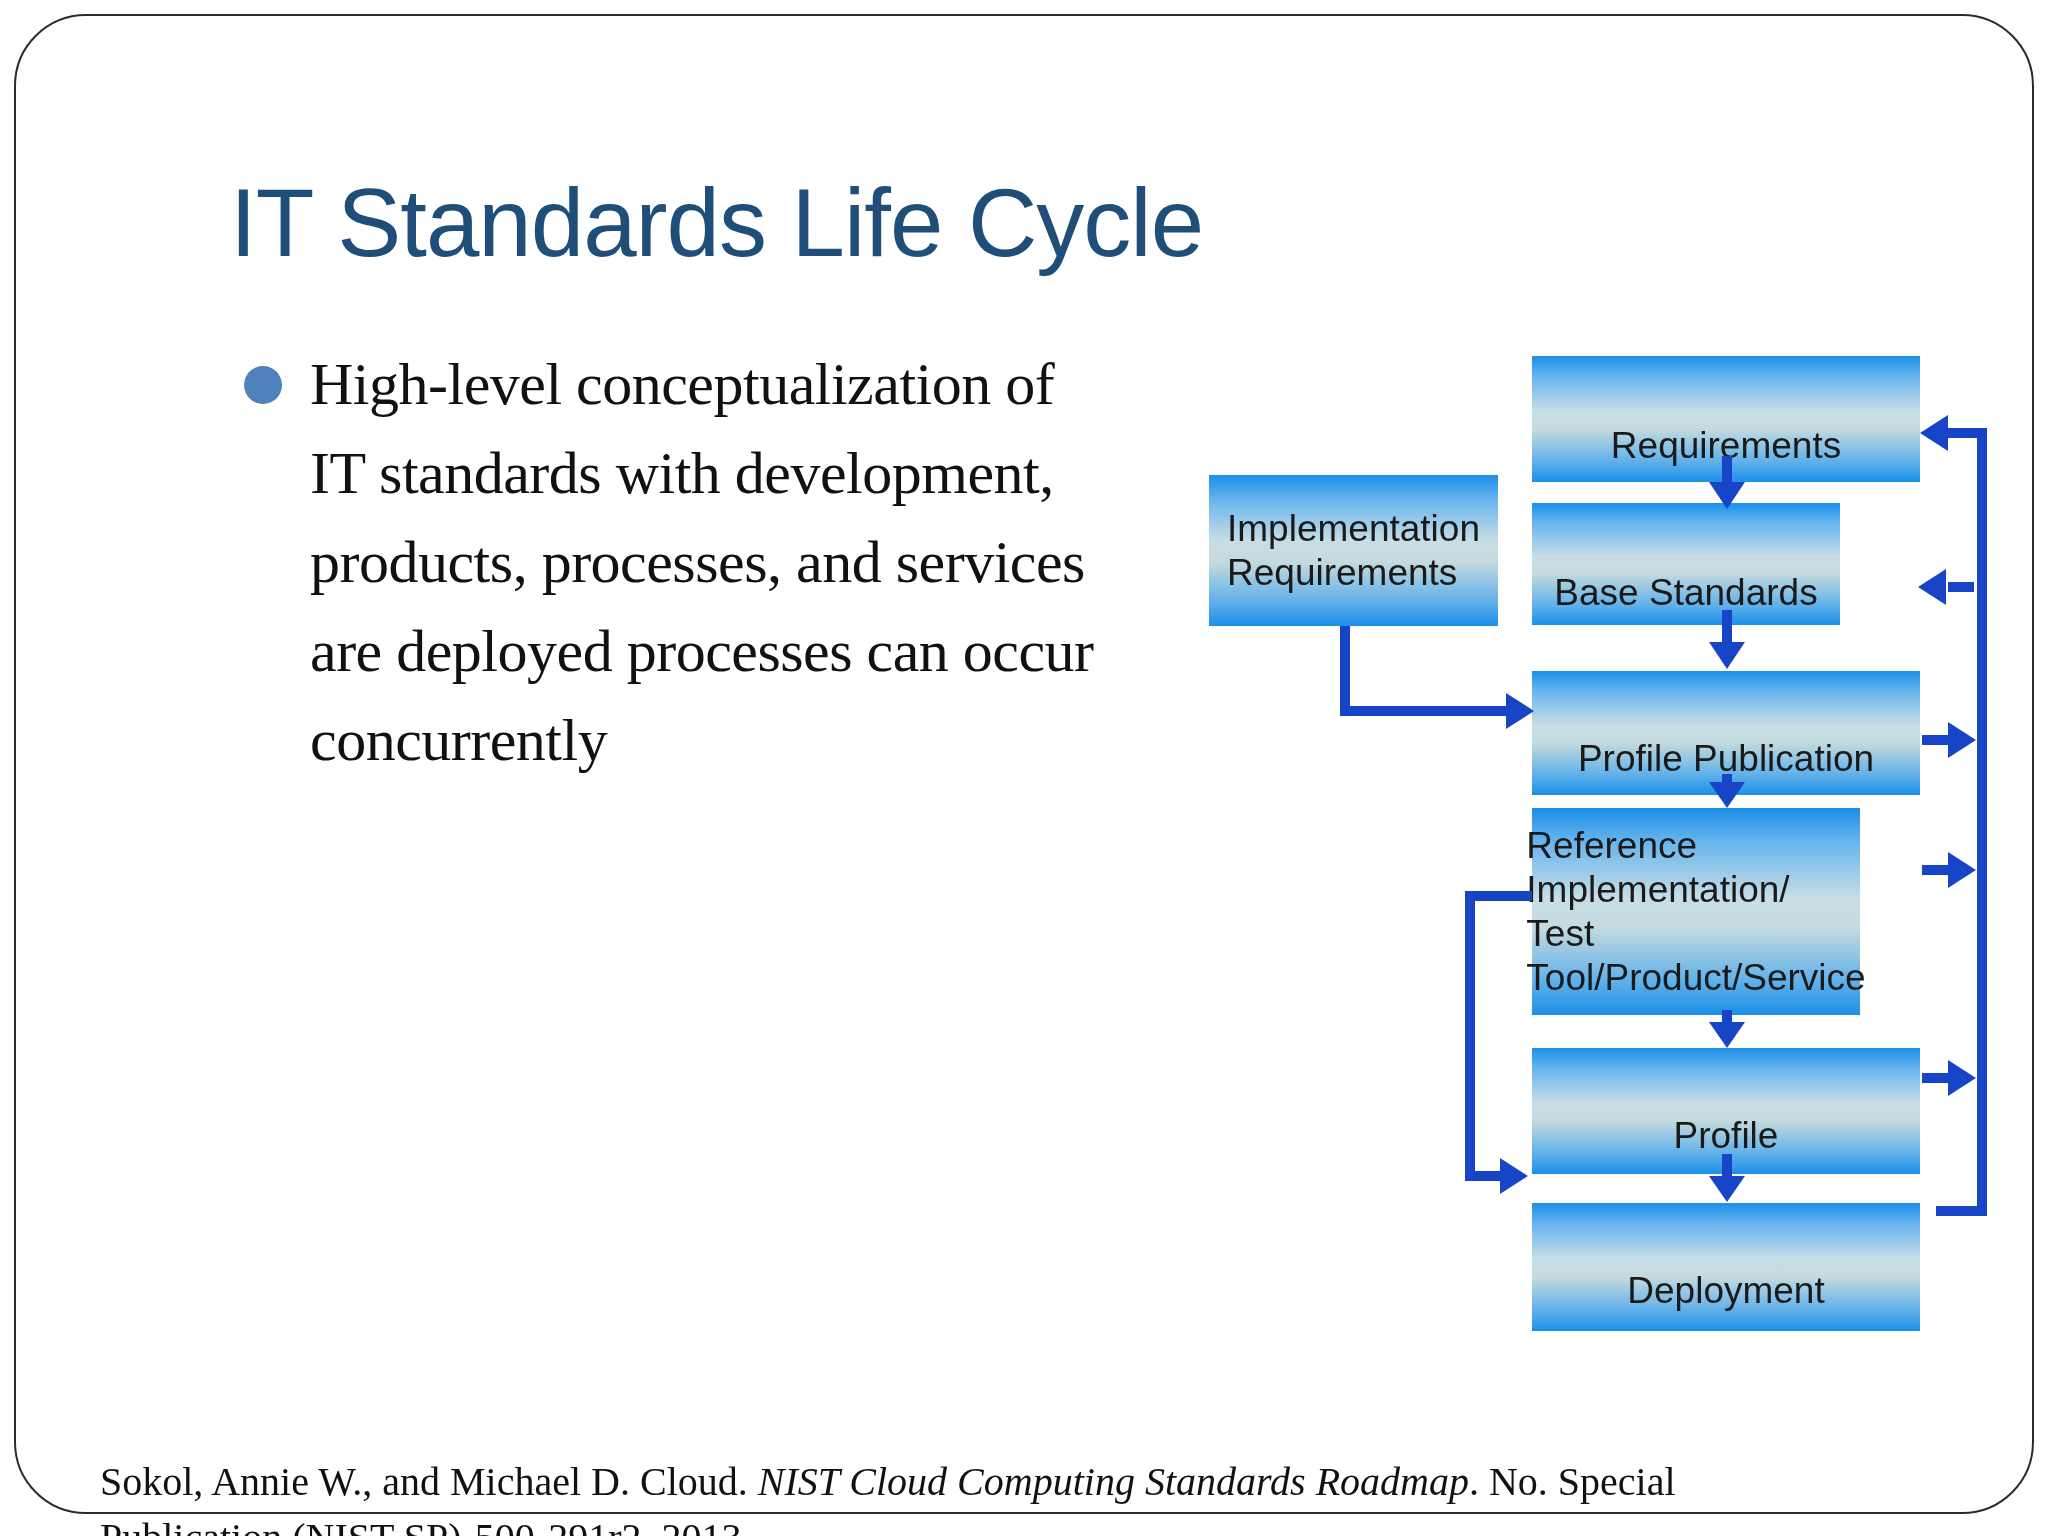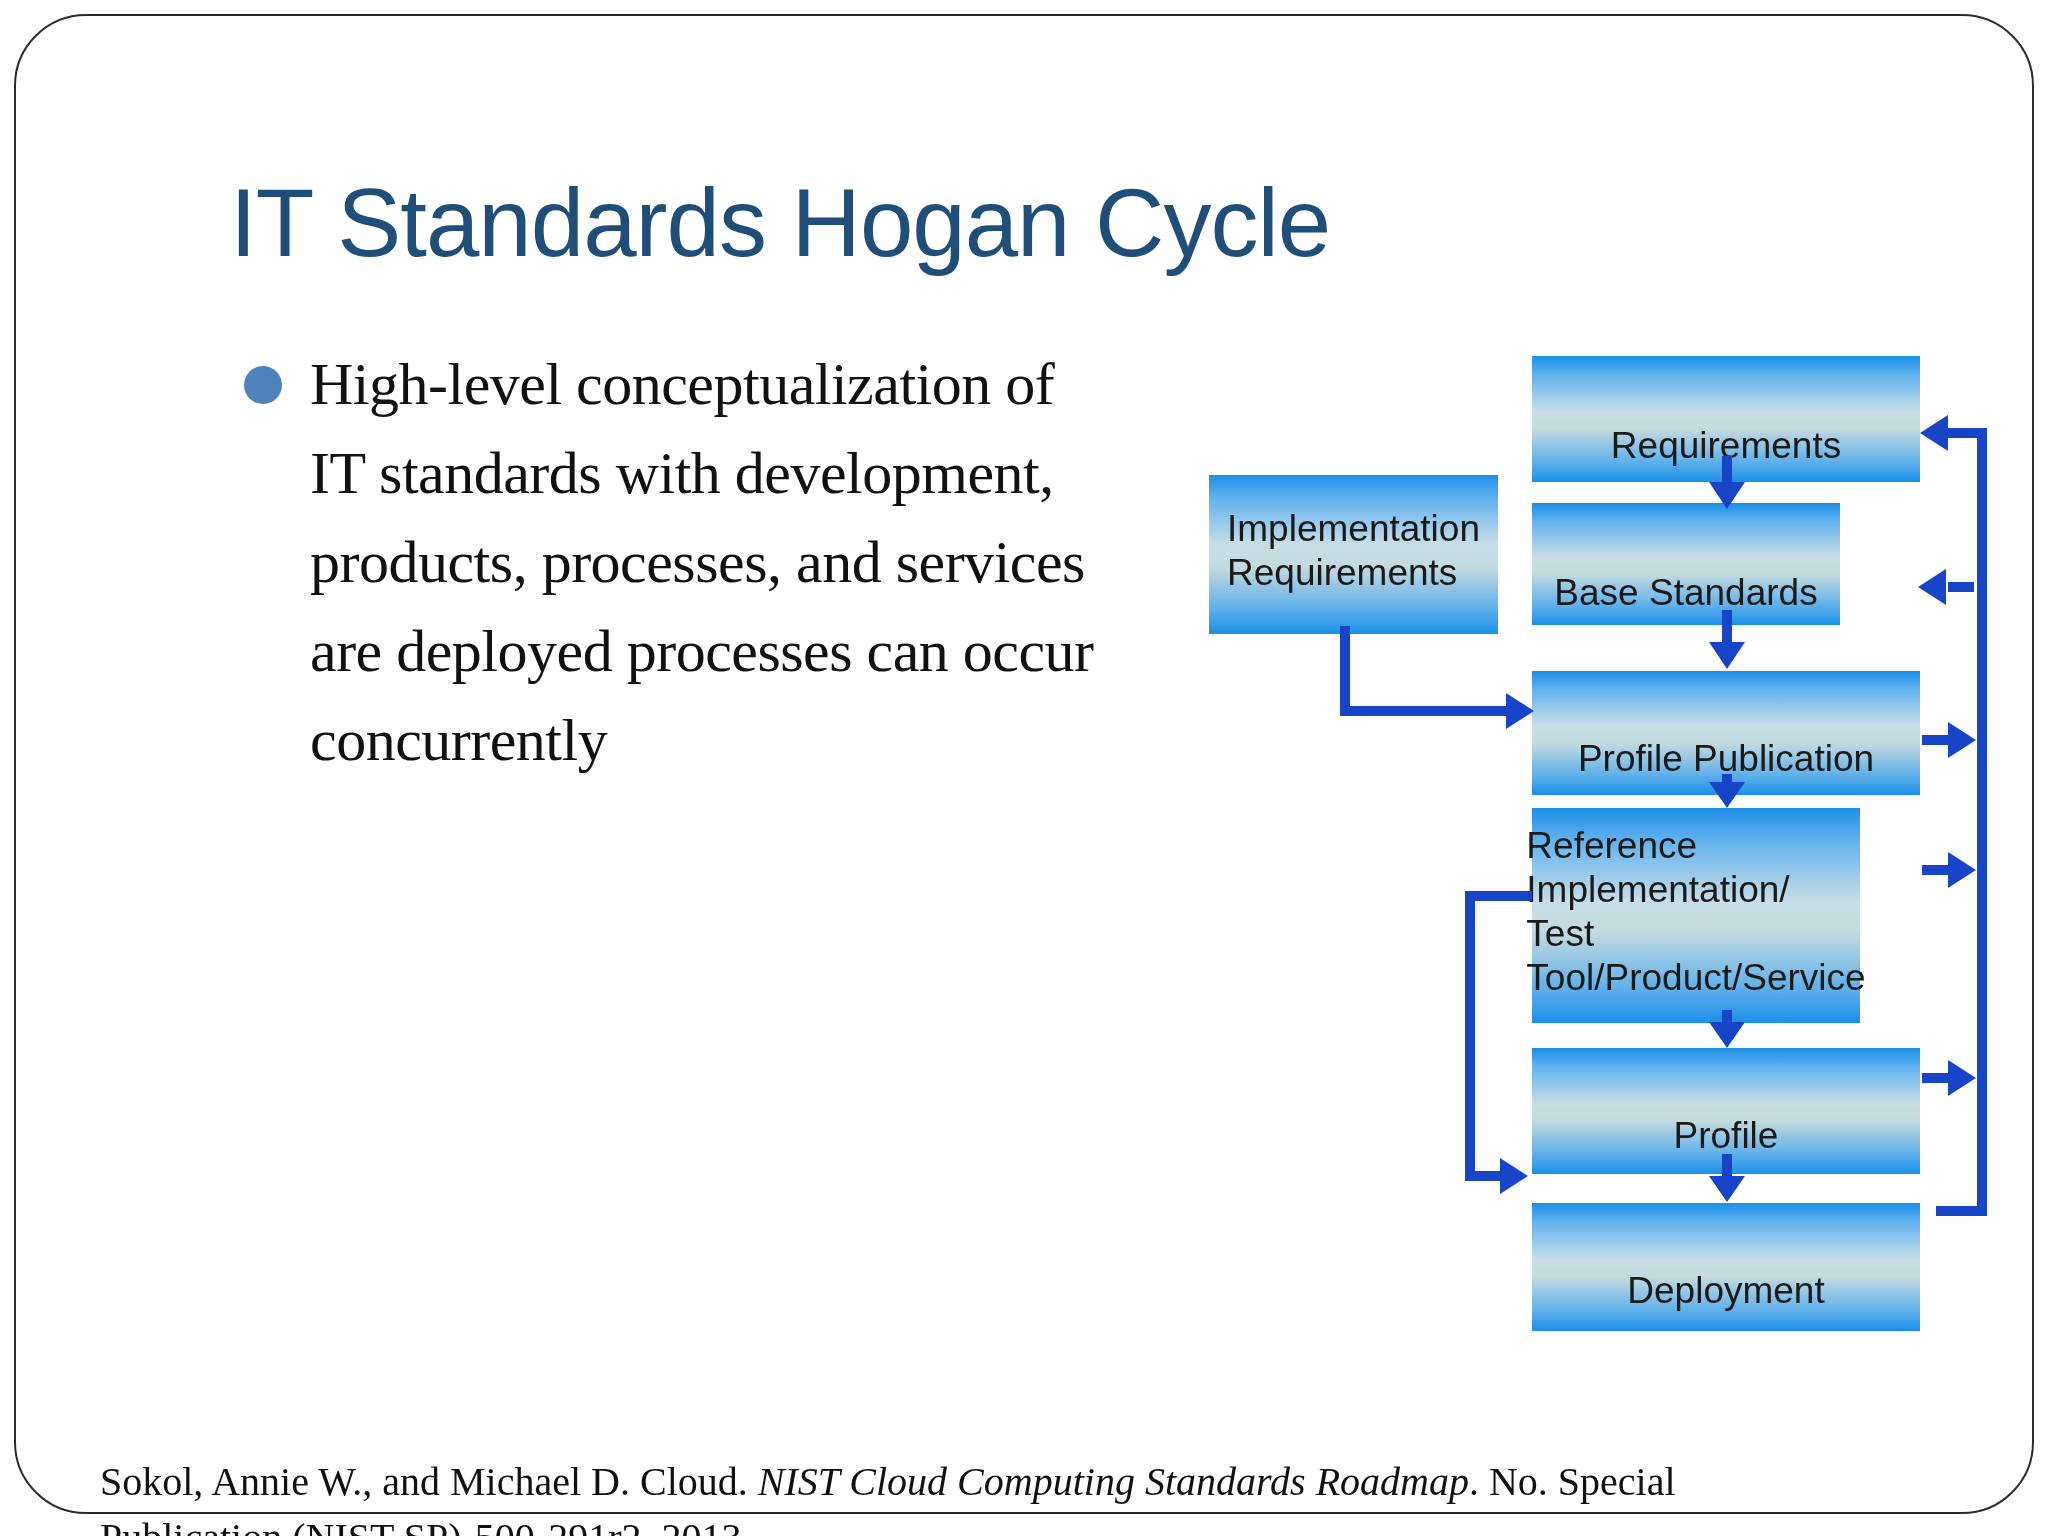--- a/index.html
+++ b/index.html
@@ -56,7 +56,7 @@
 
 <div class="frame"></div>
 
-<div class="slide-title">IT Standards Hogan Cycle</div>
+<div class="slide-title">IT Standards Life Cycle</div>
 
 <div class="bullet-row">
   <div class="bullet-marker"></div>

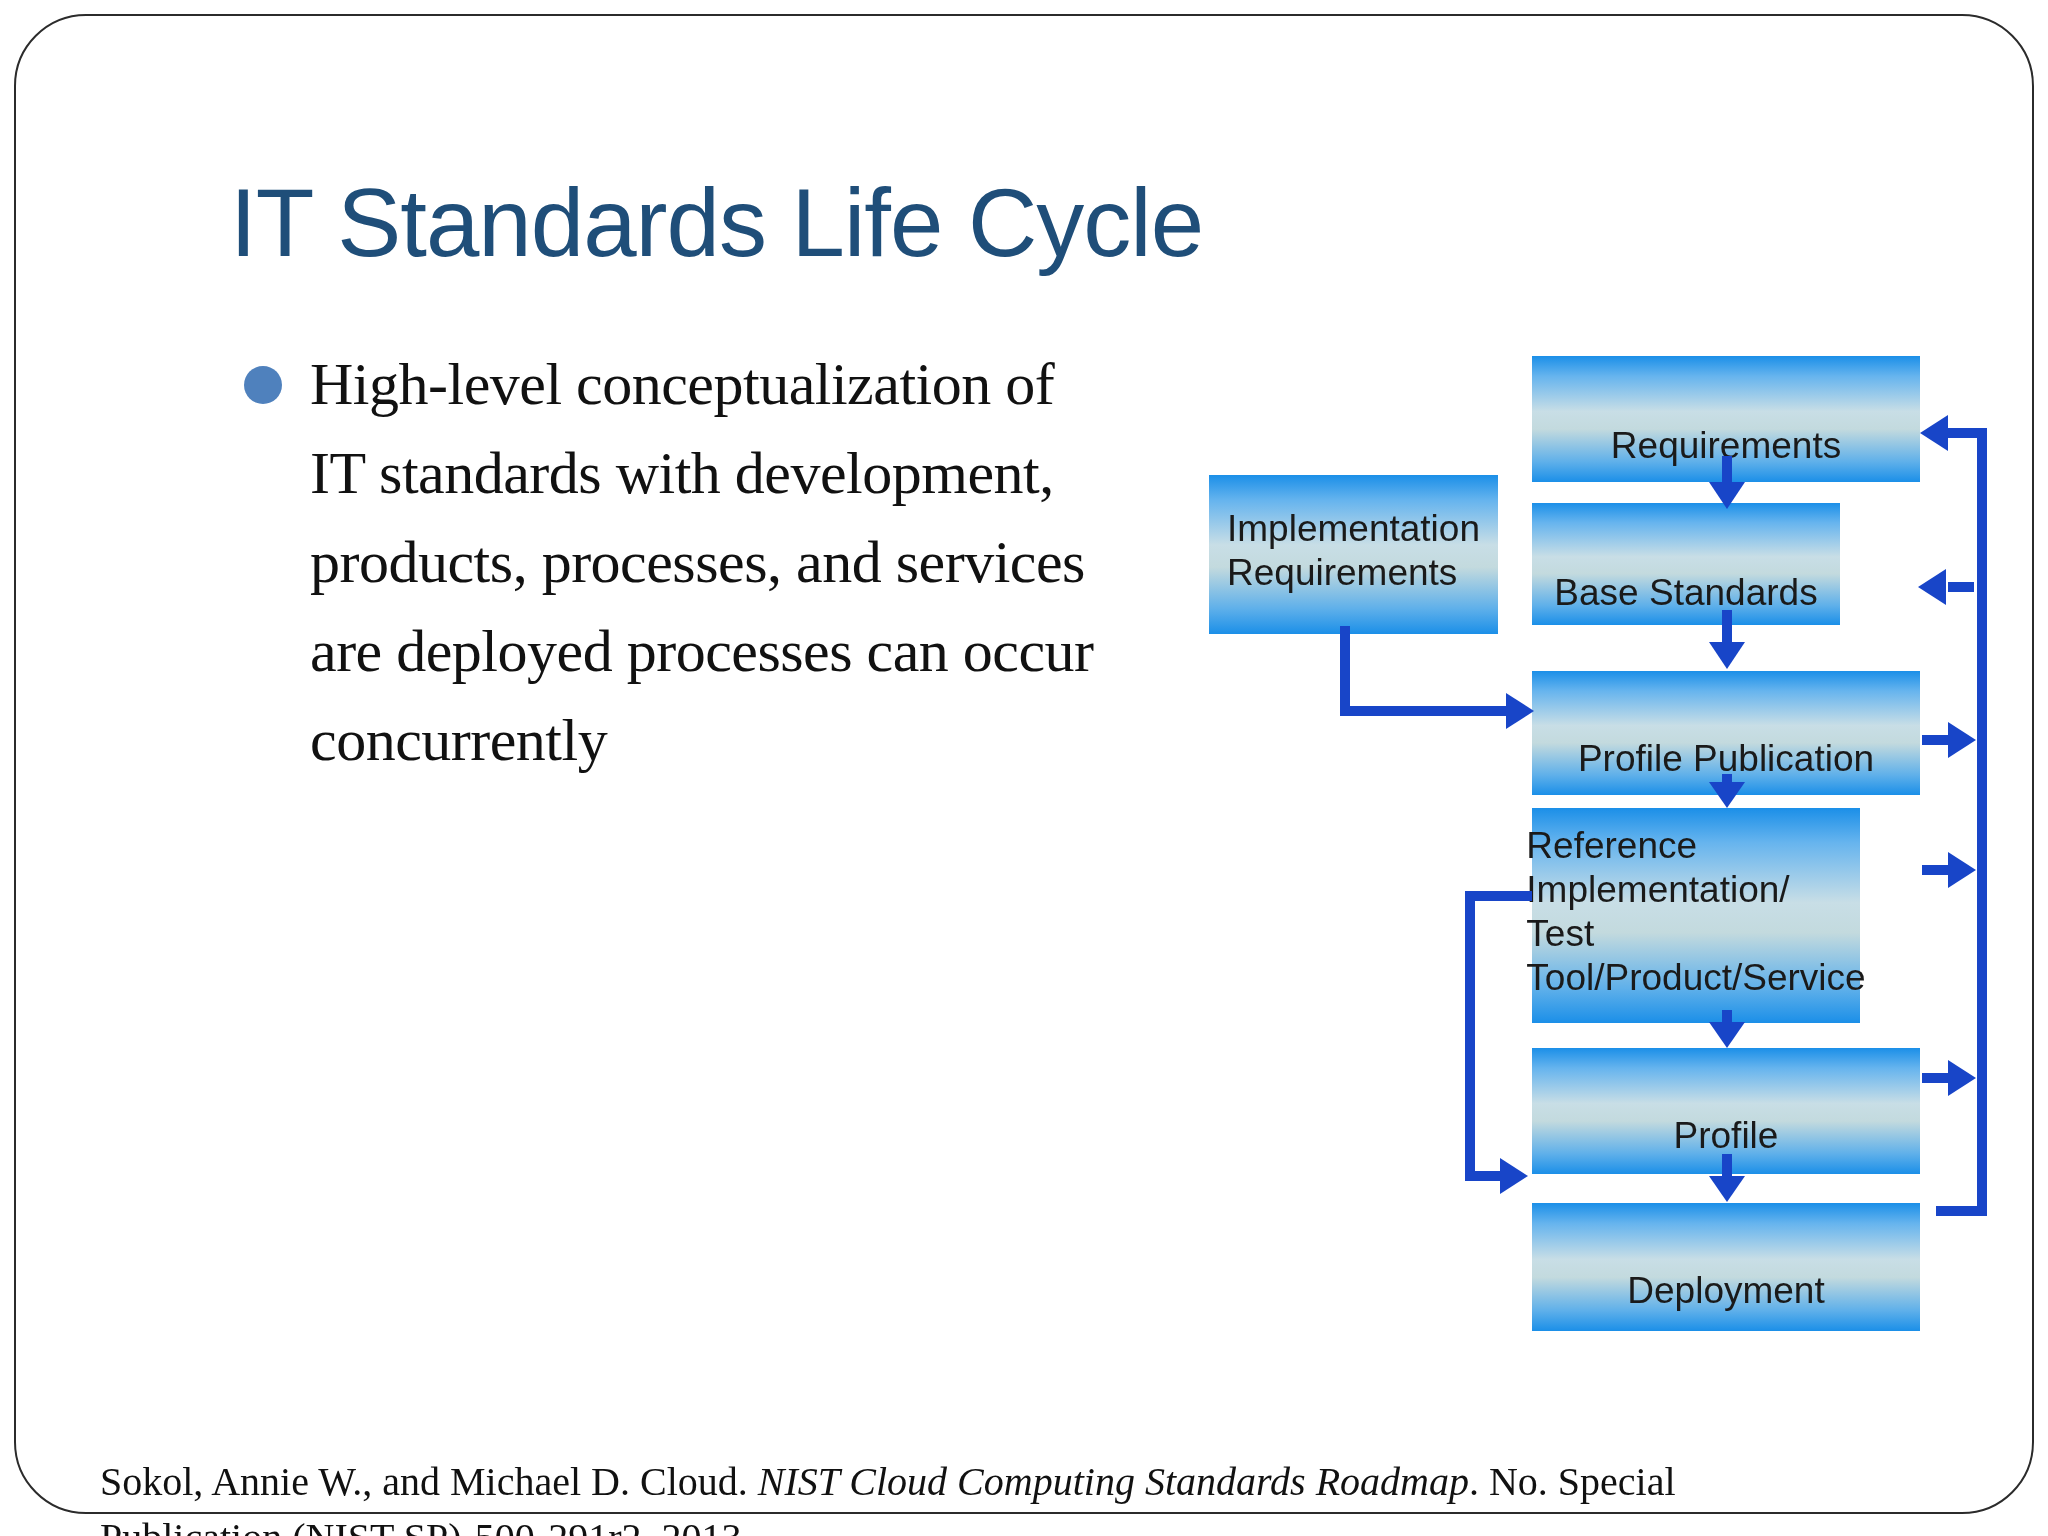--- a/index.html
+++ b/index.html
@@ -41,7 +41,7 @@
     font-size:37px;color:#1a1a1a;text-align:left;
     white-space:pre-line;line-height:44px;
   }
-  .fc-box.centered{justify-content:center;padding-bottom:8px;}
+  .fc-box.centered{justify-content:center;padding-bottom:0;}
   .box-requirements{left:1532px;top:356px;width:388px;height:112px;padding-bottom:14px;}
   .box-base-standards{left:1532px;top:503px;width:308px;height:112px;padding-bottom:10px;}
   .box-profile-development{left:1532px;top:671px;width:388px;height:110px;padding-bottom:14px;}

